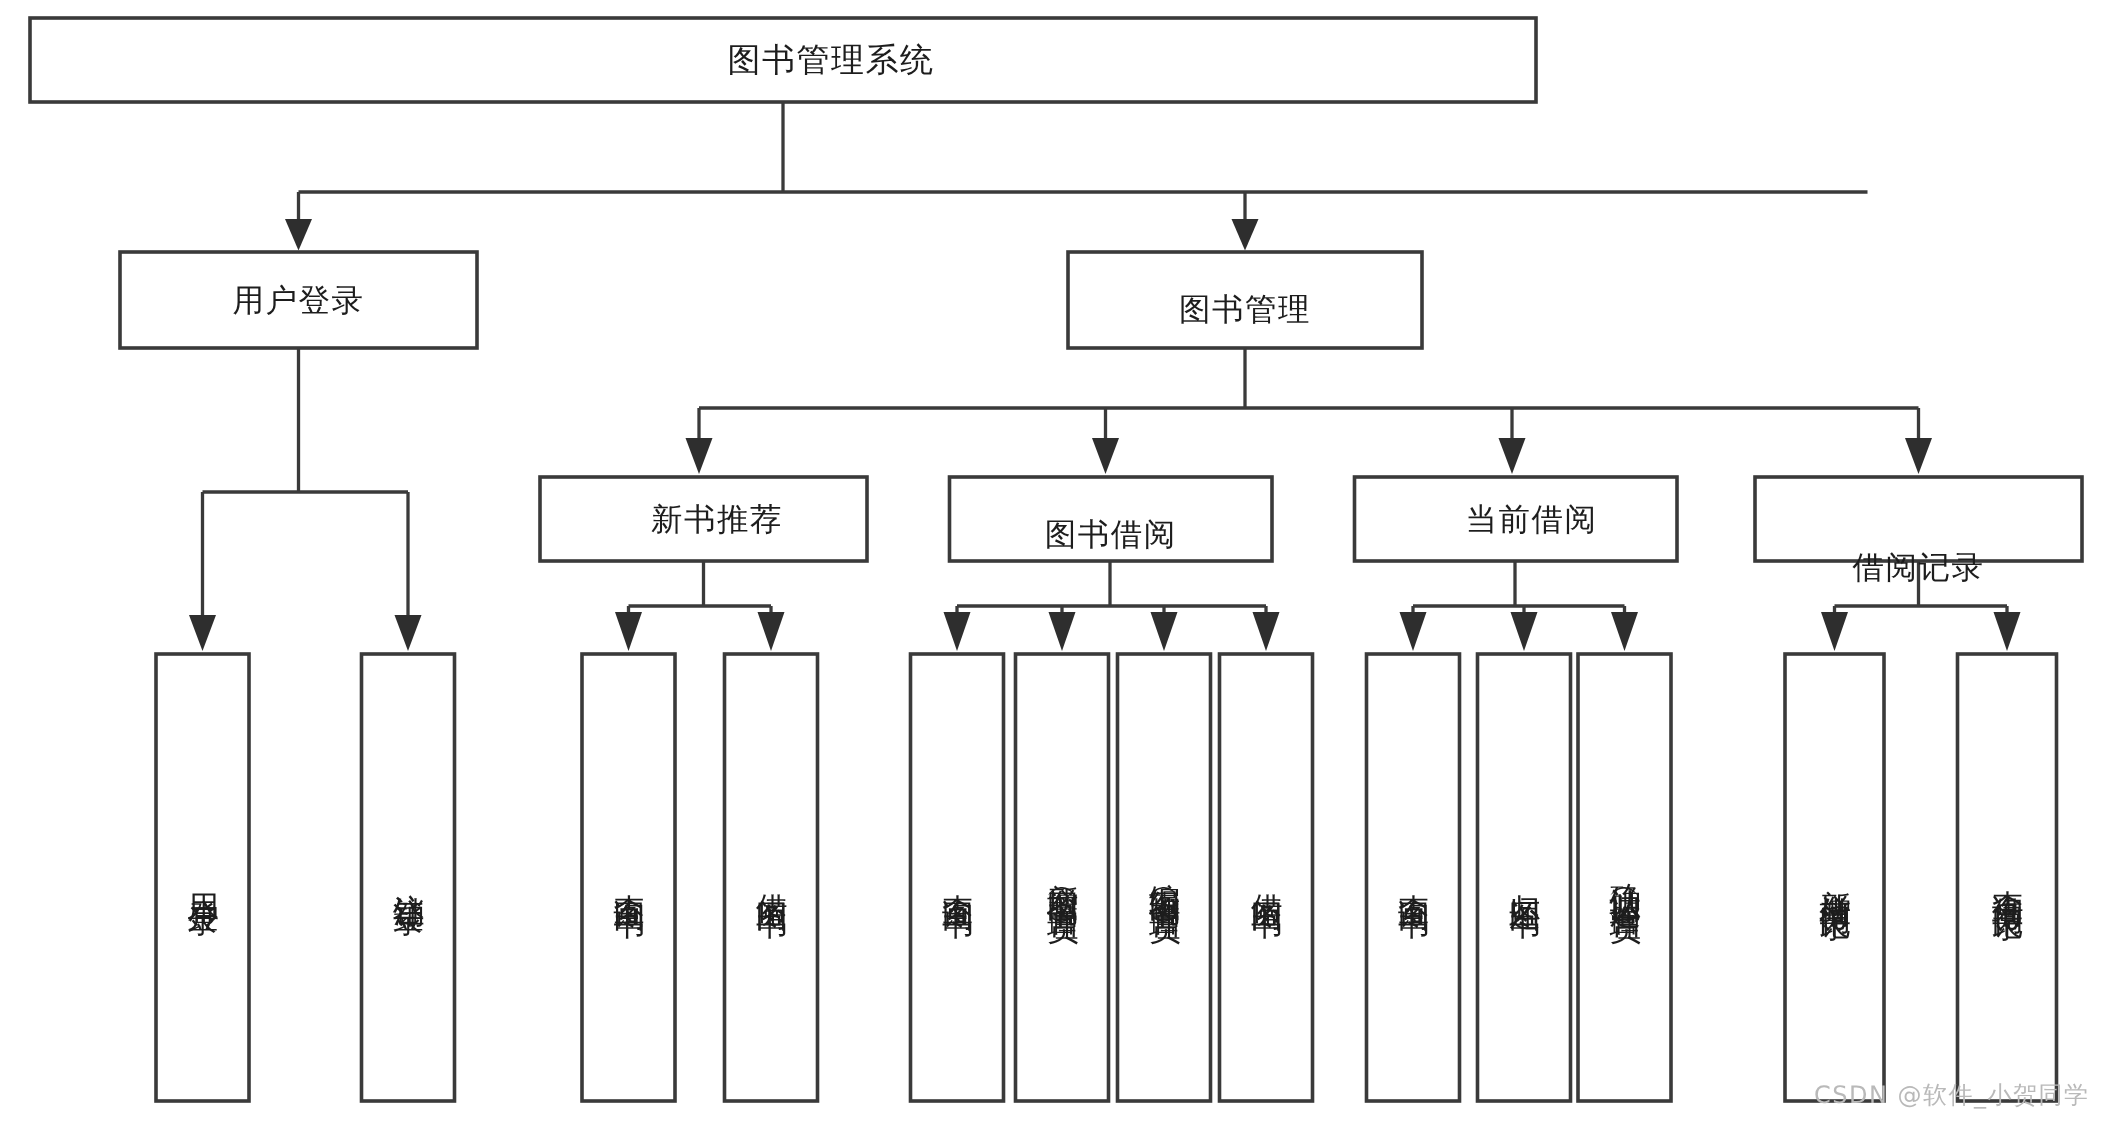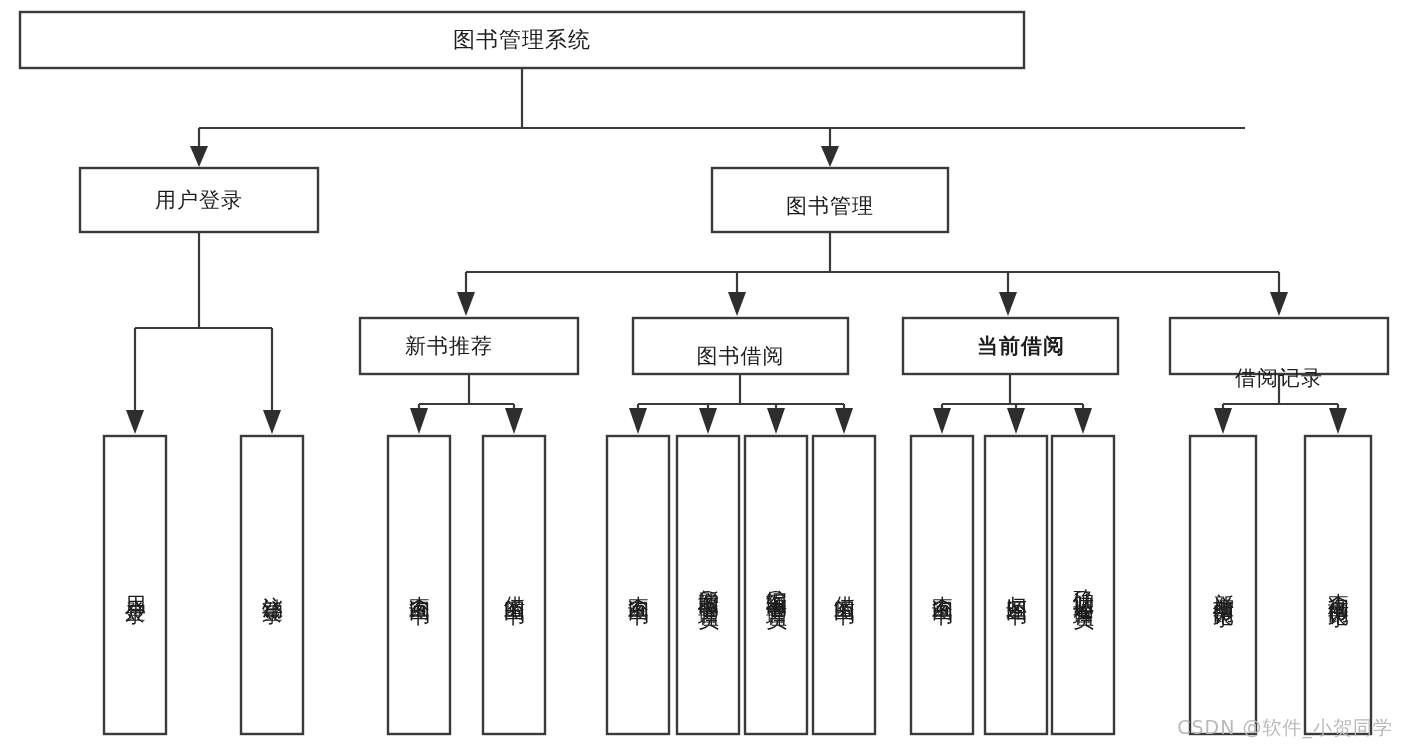--- a/index.html
+++ b/index.html
@@ -46,7 +46,7 @@
     white-space:nowrap;
     pointer-events:none;
   }
-  .node-label.title{ font-size:22px; }
+  .node-label.title{ font-size:22px;padding-left:32px; }
 
   
   .leaf-label{

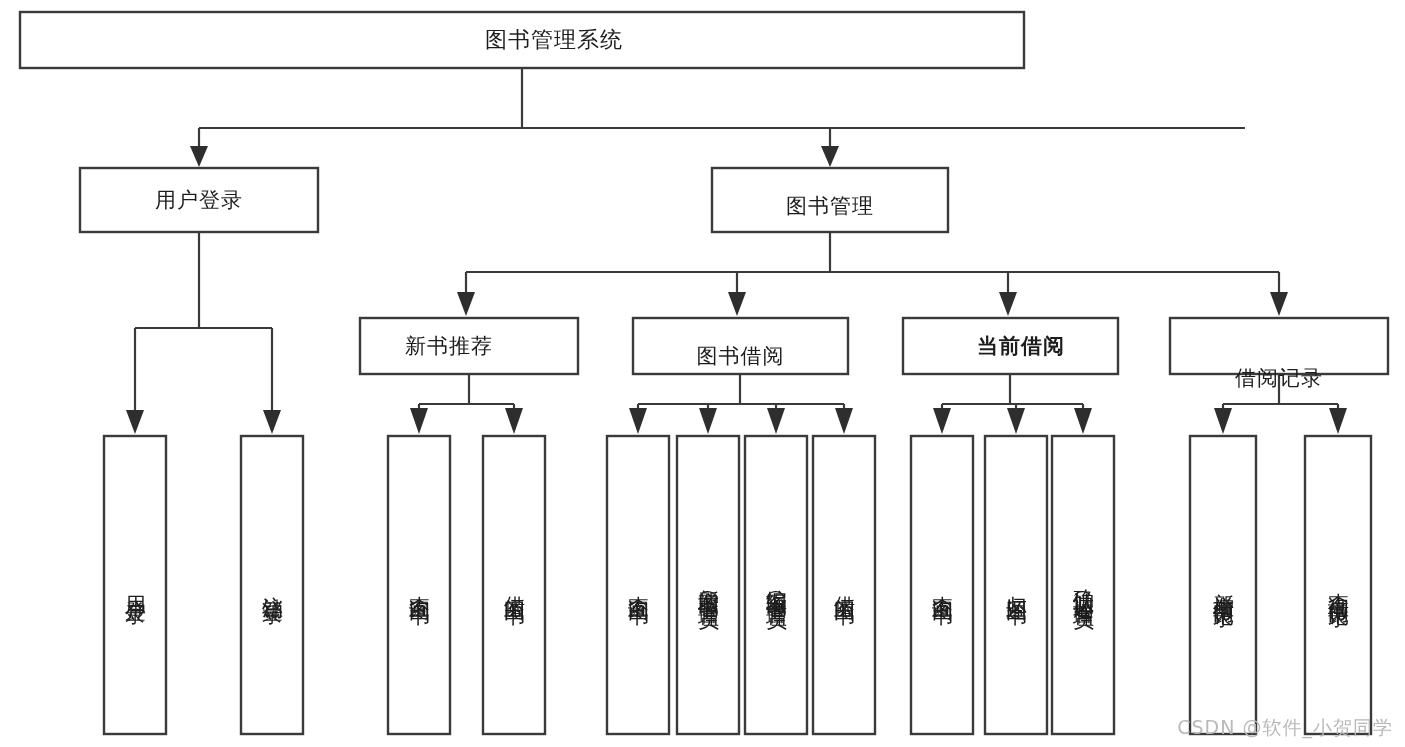--- a/index.html
+++ b/index.html
@@ -189,7 +189,7 @@
   <div class="node-label" style="left:80px;  top:168px; width:238px; height:64px;">用户登录</div>
   <div class="node-label" style="left:712px; top:168px; width:236px; height:76px;font-family:Liberation Serif, serif;">图书管理</div>
 
-  <div class="node-label" style="left:340px;  top:318px; width:218px; height:56px;">新书推荐</div>
+  <div class="node-label" style="left:369px;  top:318px; width:218px; height:56px;">新书推荐</div>
   <div class="node-label" style="left:633px;  top:328px; width:215px; height:56px;">图书借阅</div>
   <div class="node-label" style="left:903px;  top:318px; width:236px; height:56px;font-weight:bold;">当前借阅</div>
   <div class="node-label" style="left:1170px; top:318px; width:218px; height:56px;margin-top:32px;">借阅记录</div>

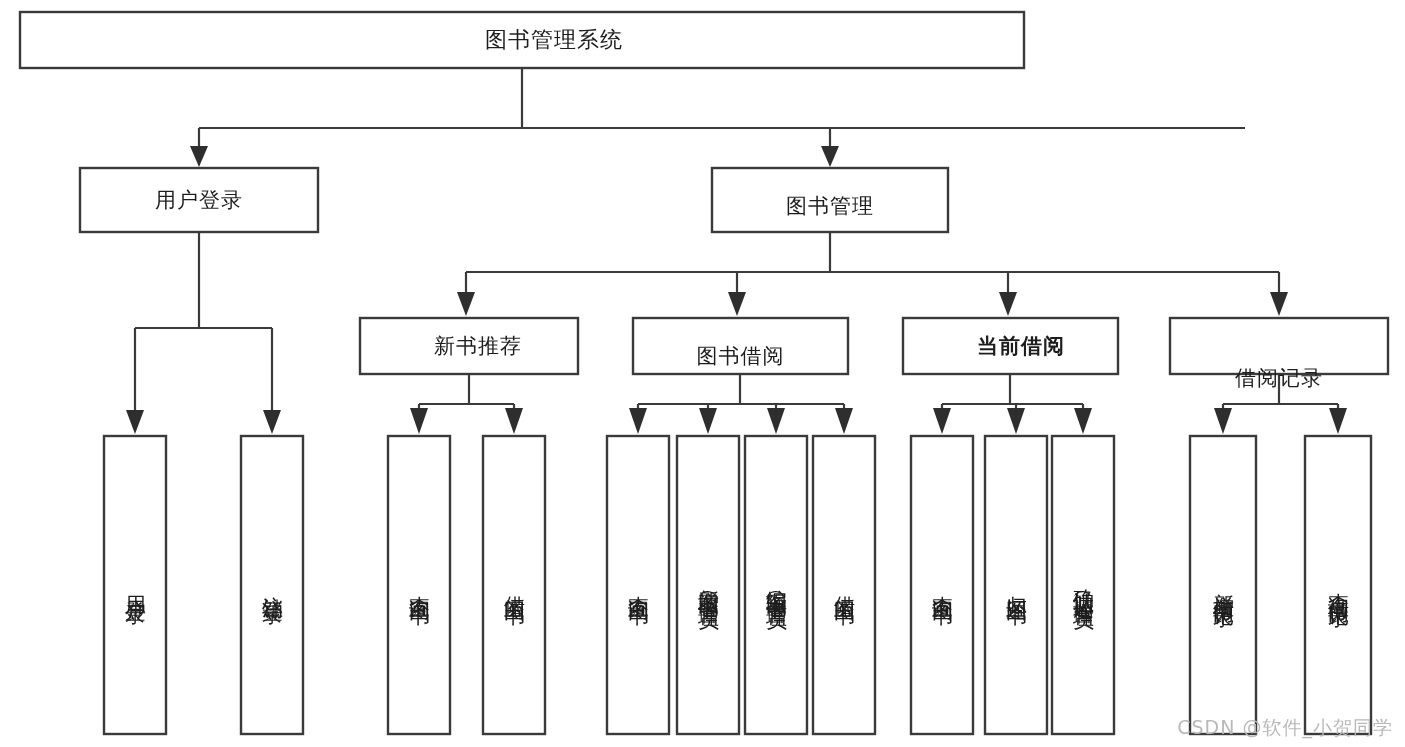--- a/index.html
+++ b/index.html
@@ -191,7 +191,7 @@
 
   <div class="node-label" style="left:369px;  top:318px; width:218px; height:56px;">新书推荐</div>
   <div class="node-label" style="left:633px;  top:328px; width:215px; height:56px;">图书借阅</div>
-  <div class="node-label" style="left:903px;  top:318px; width:236px; height:56px;font-weight:bold;">当前借阅</div>
+  <div class="node-label" style="left:903px;  top:318px; width:236px; height:56px;">当前借阅</div>
   <div class="node-label" style="left:1170px; top:318px; width:218px; height:56px;margin-top:32px;">借阅记录</div>
 
   <div class="leaf-label" style="left:104px;  top:436px; width:62px; height:298px;">用户登录</div>

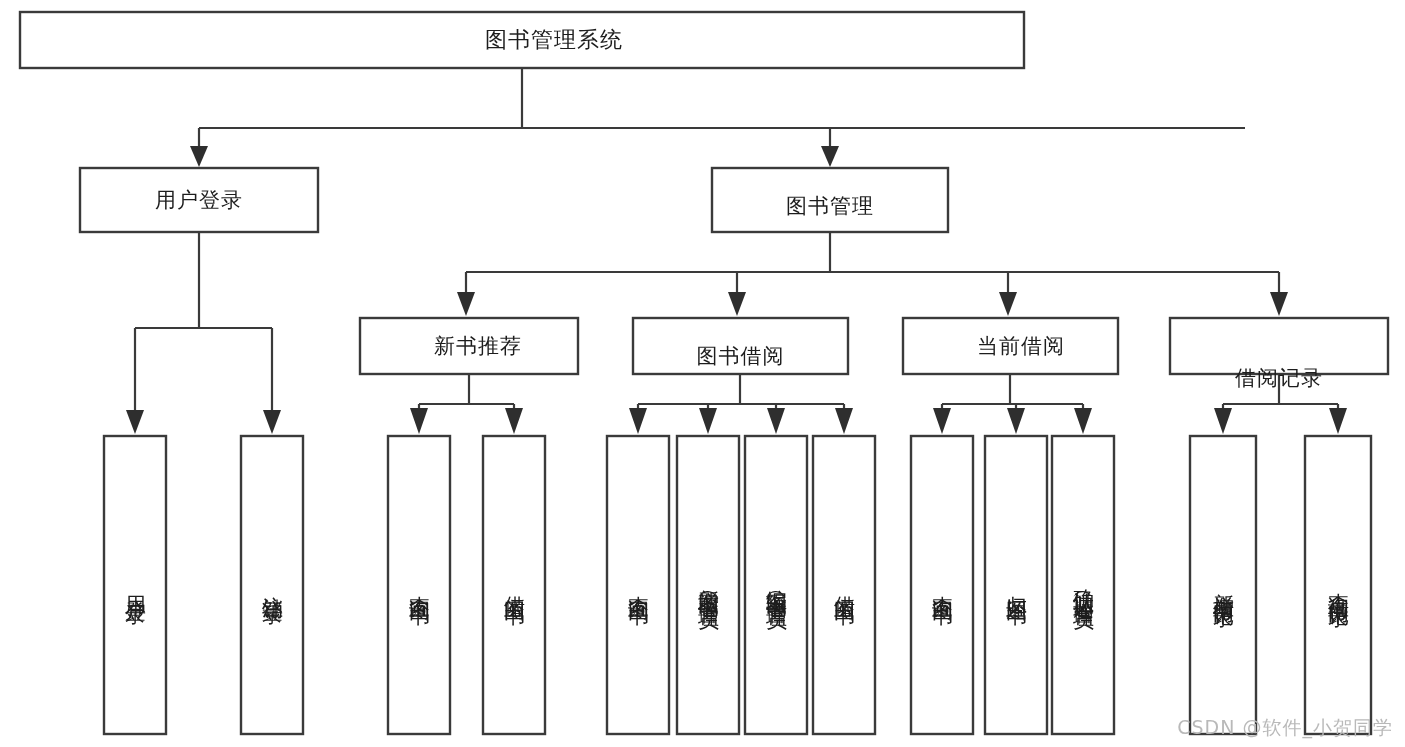--- a/index.html
+++ b/index.html
@@ -68,7 +68,7 @@
     position:absolute;
     right:12px;
     bottom:6px;
-    font-size:19px;
+    font-size:16px;
     color:#b9b9b9;
     letter-spacing:1px;
     white-space:nowrap;

